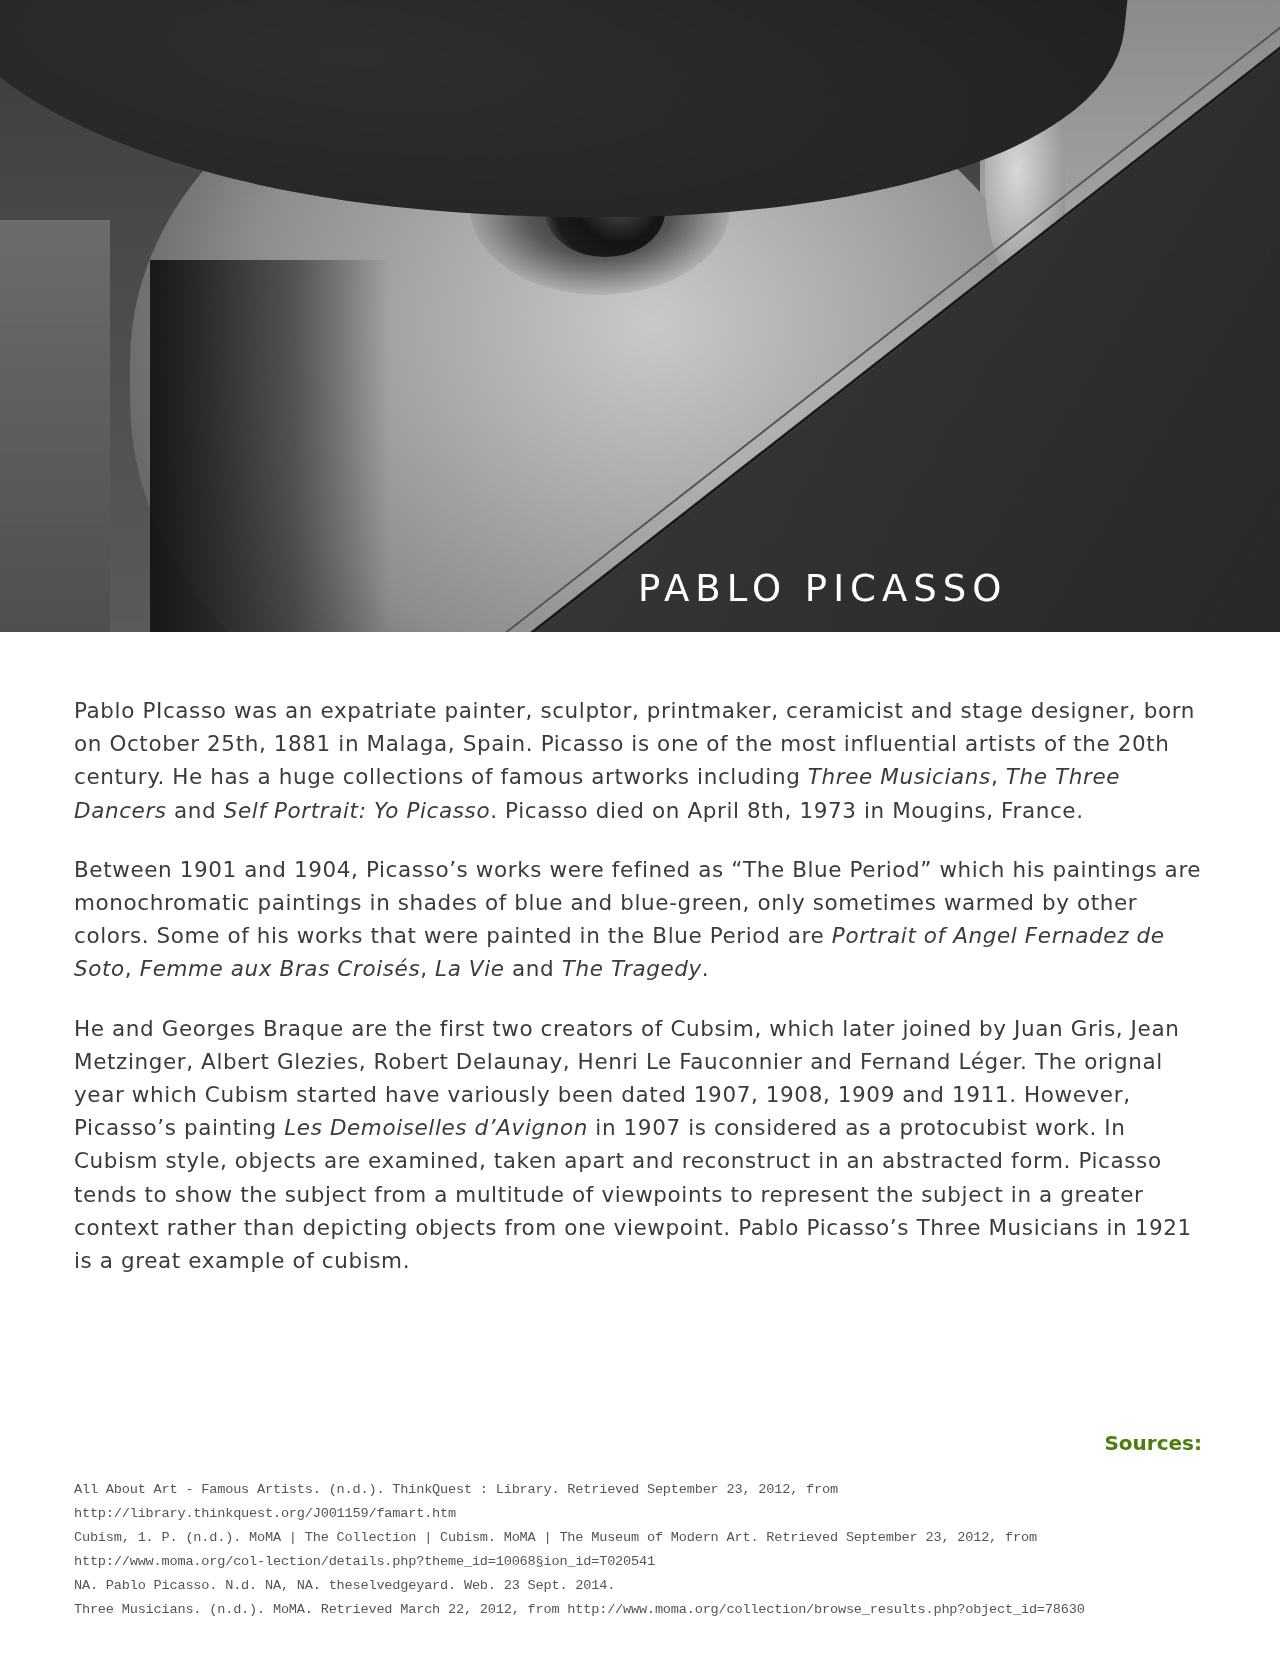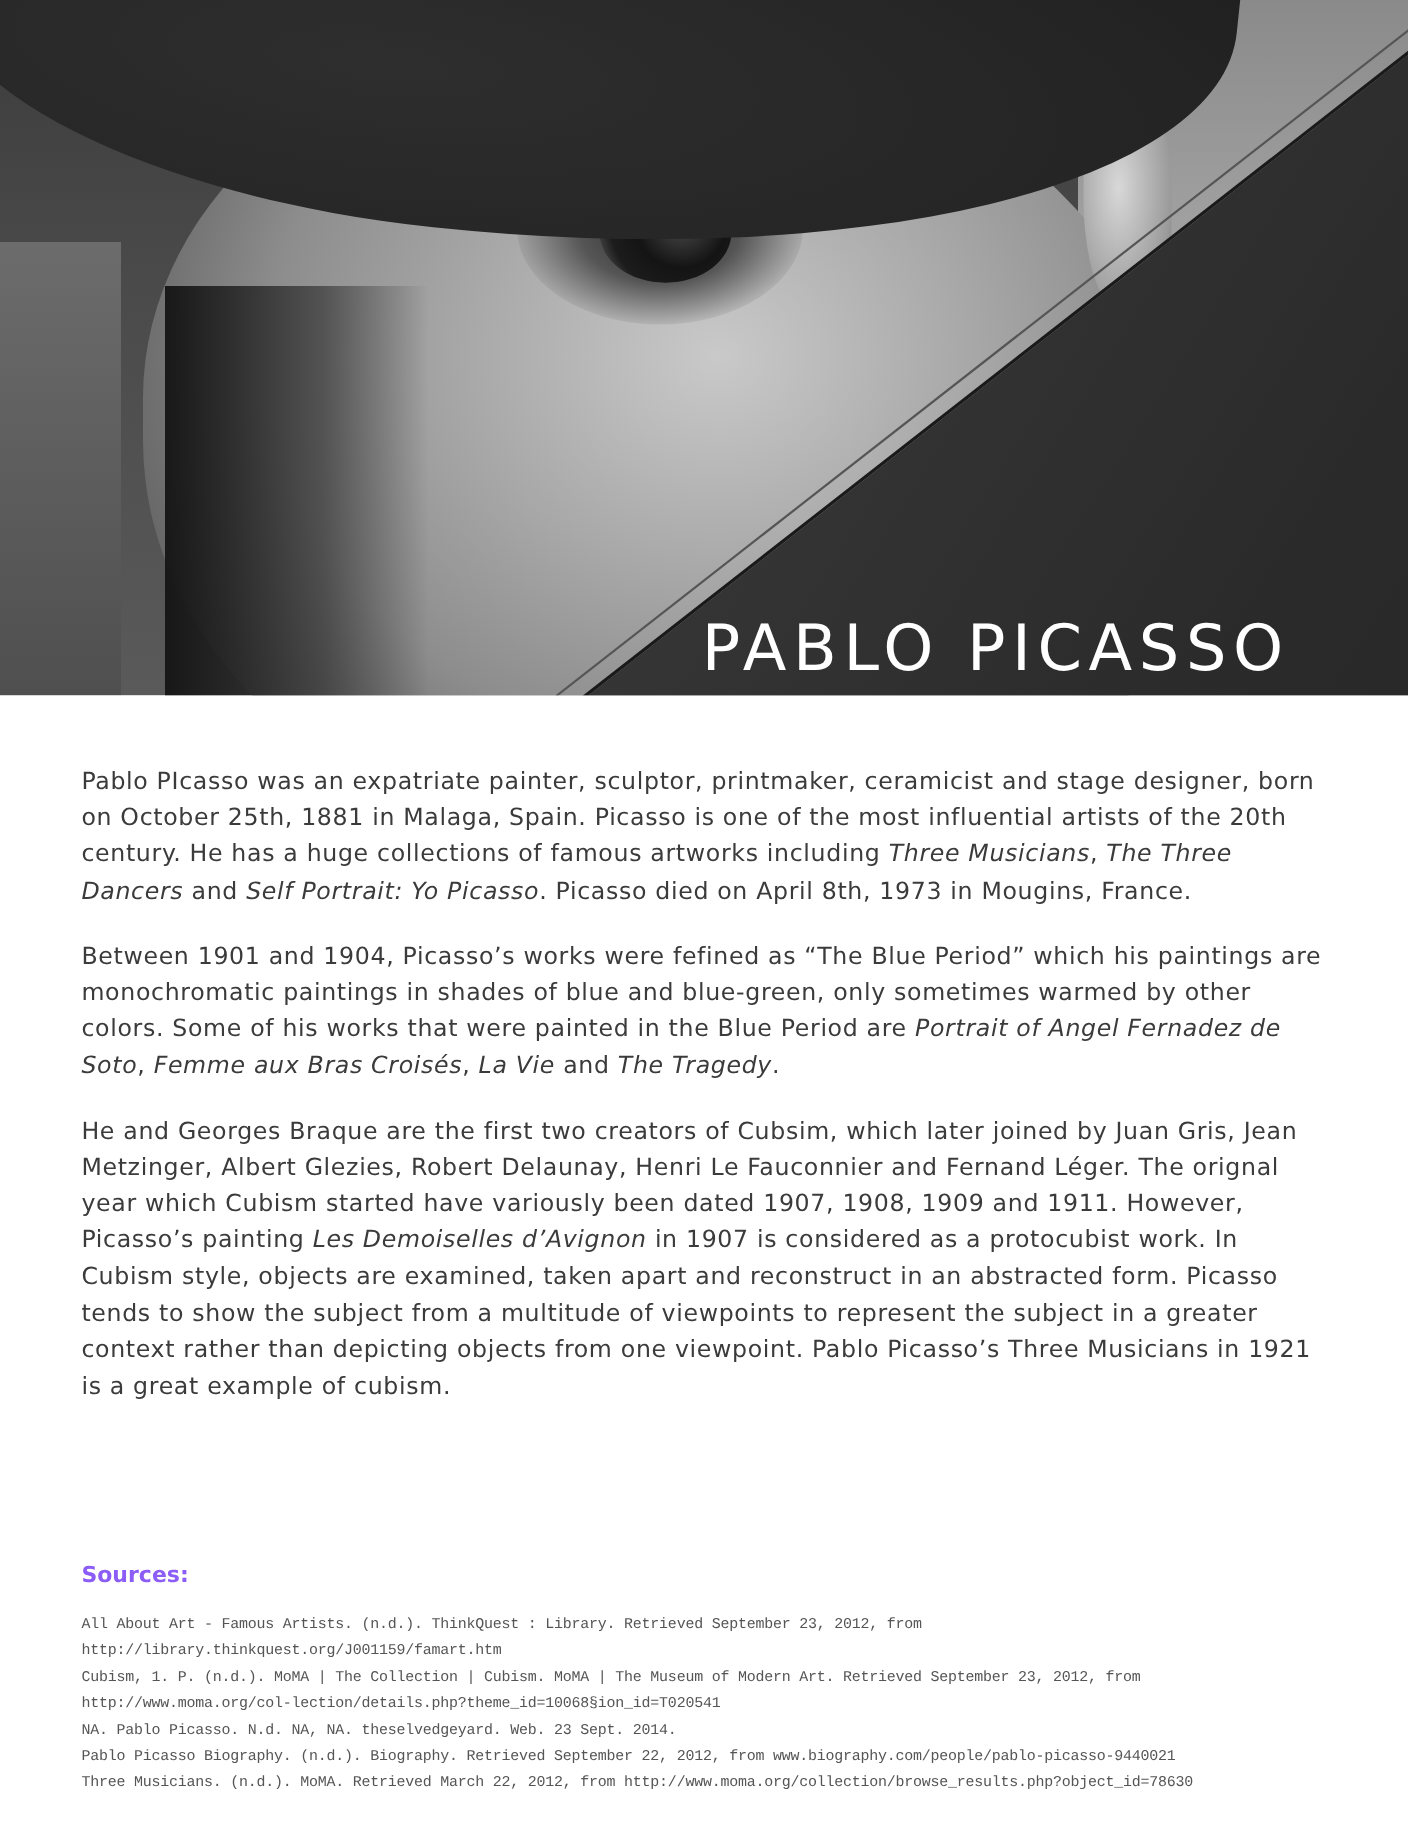--- a/index.html
+++ b/index.html
@@ -38,7 +38,7 @@
           transform: rotate(-38deg); transform-origin: 0 0; left: 505px; top: 632px; }
 
   .hero .title { position: absolute; left: 638px; top: 561px; margin: 0;
-          font-family: "DejaVu Sans", sans-serif; font-weight: 200; font-size: 58px; line-height: 56px;
+          font-family: "DejaVu Sans", sans-serif; font-weight: 200; font-size: 37px; line-height: 56px;
           letter-spacing: 6px; color: #ffffff; white-space: nowrap; -webkit-text-stroke: 0; font-weight: normal; }
 
   

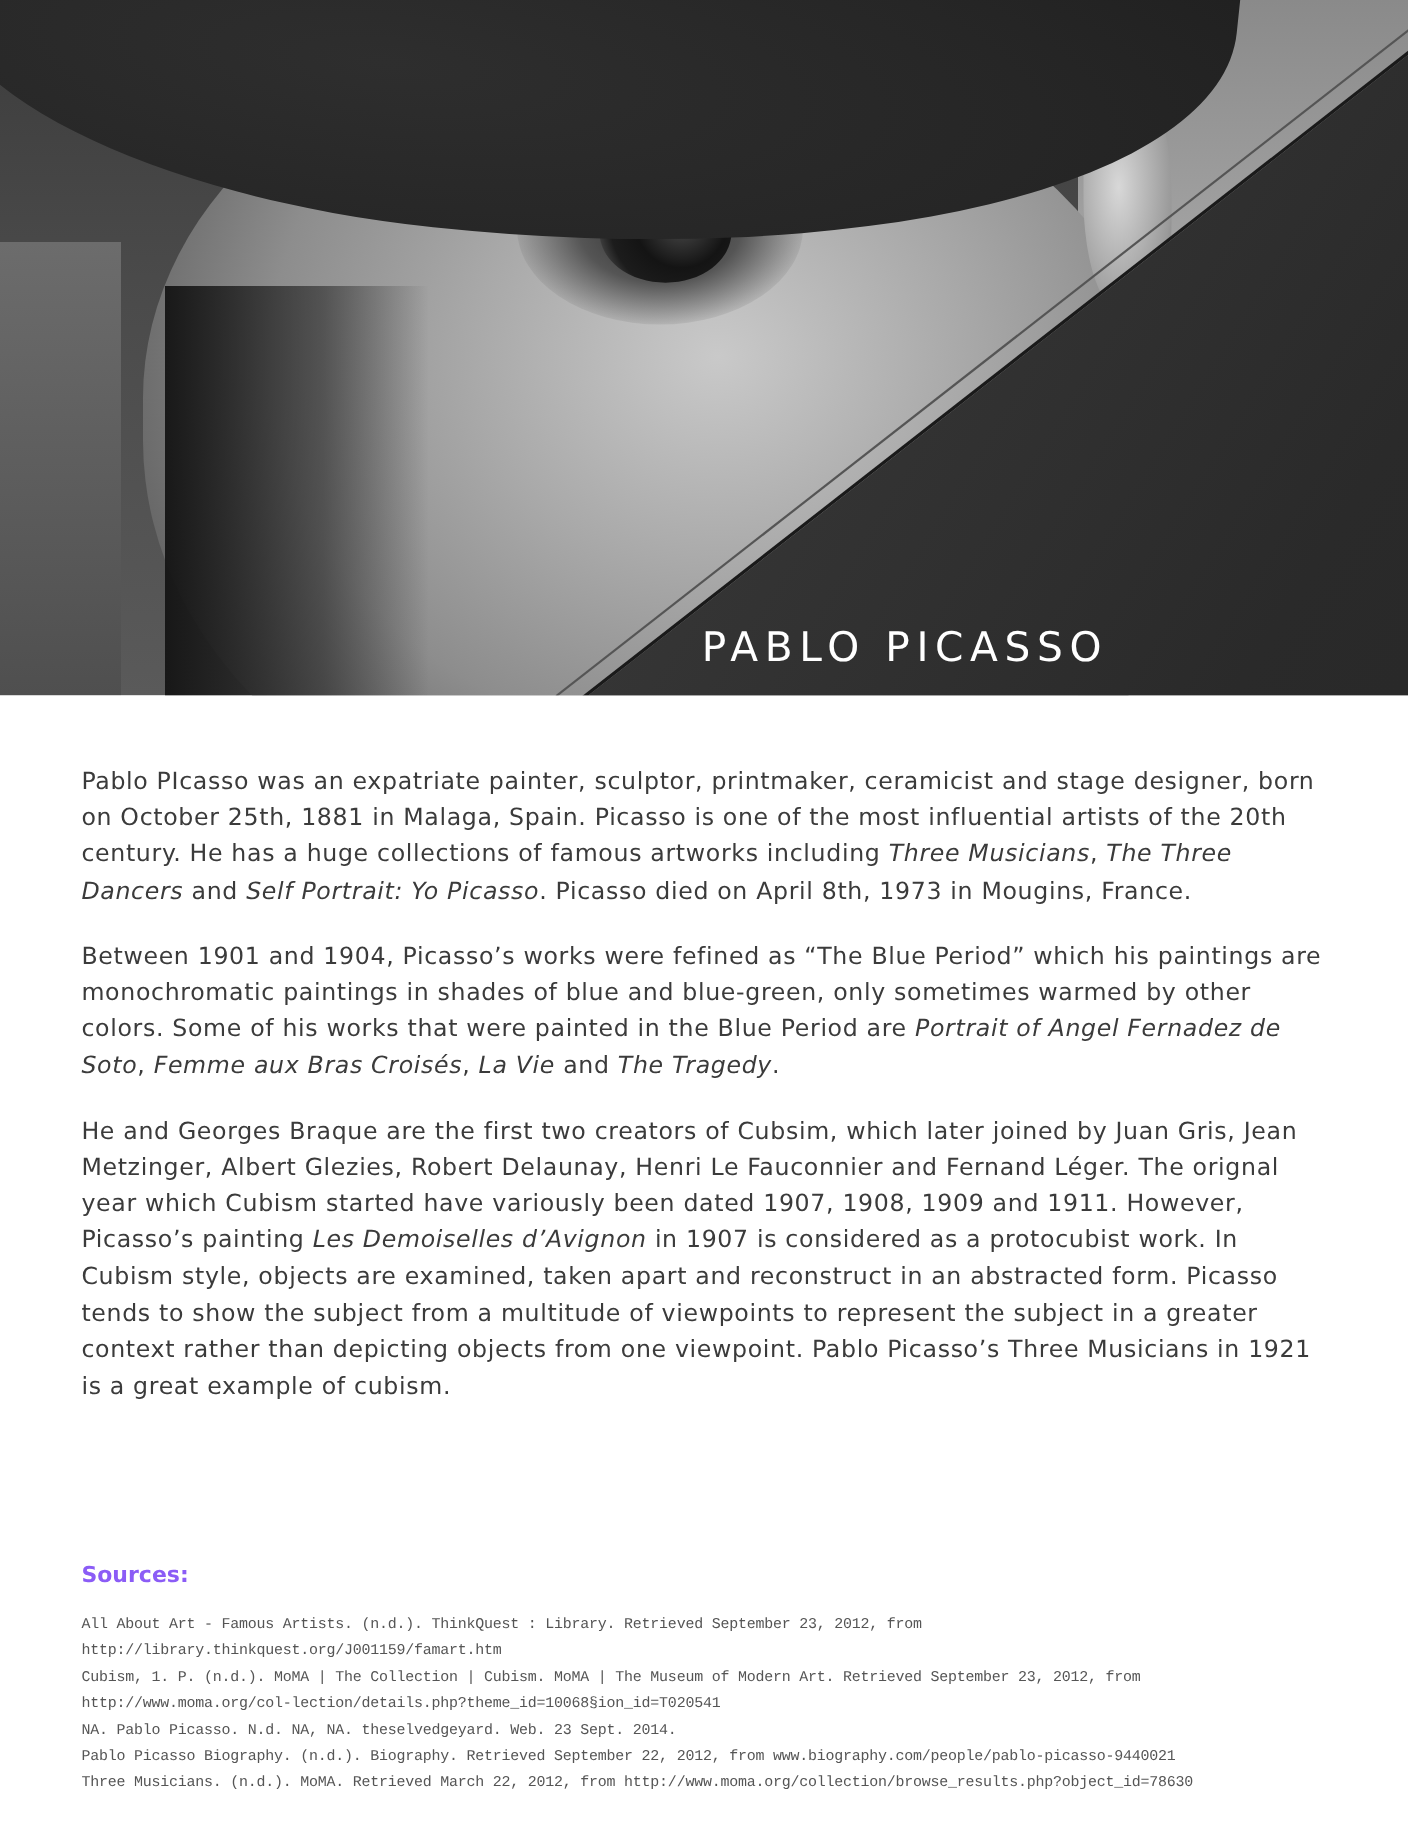--- a/index.html
+++ b/index.html
@@ -48,7 +48,7 @@
   .para em { font-style: italic; }
 
   .sources { position: absolute; left: 74px; top: 1418px; width: 1140px; }
-  .sources-heading { margin: 0; font-family: "DejaVu Sans", sans-serif; font-size: 20px; line-height: 26px; color: #8b5cf6; }
+  .sources-heading { margin: 12px; font-family: "DejaVu Sans", sans-serif; font-size: 20px; line-height: 26px; color: #4d7c0f; text-align: right; }
   .sources-list { list-style: none; margin: 22px 0 0 0; padding: 0; width: 1130px; }
   .sources-list li { font-family: Liberation Mono, monospace; font-size: 13.6px; line-height: 24px; color: #555; letter-spacing: -0.2px; }
 </style>

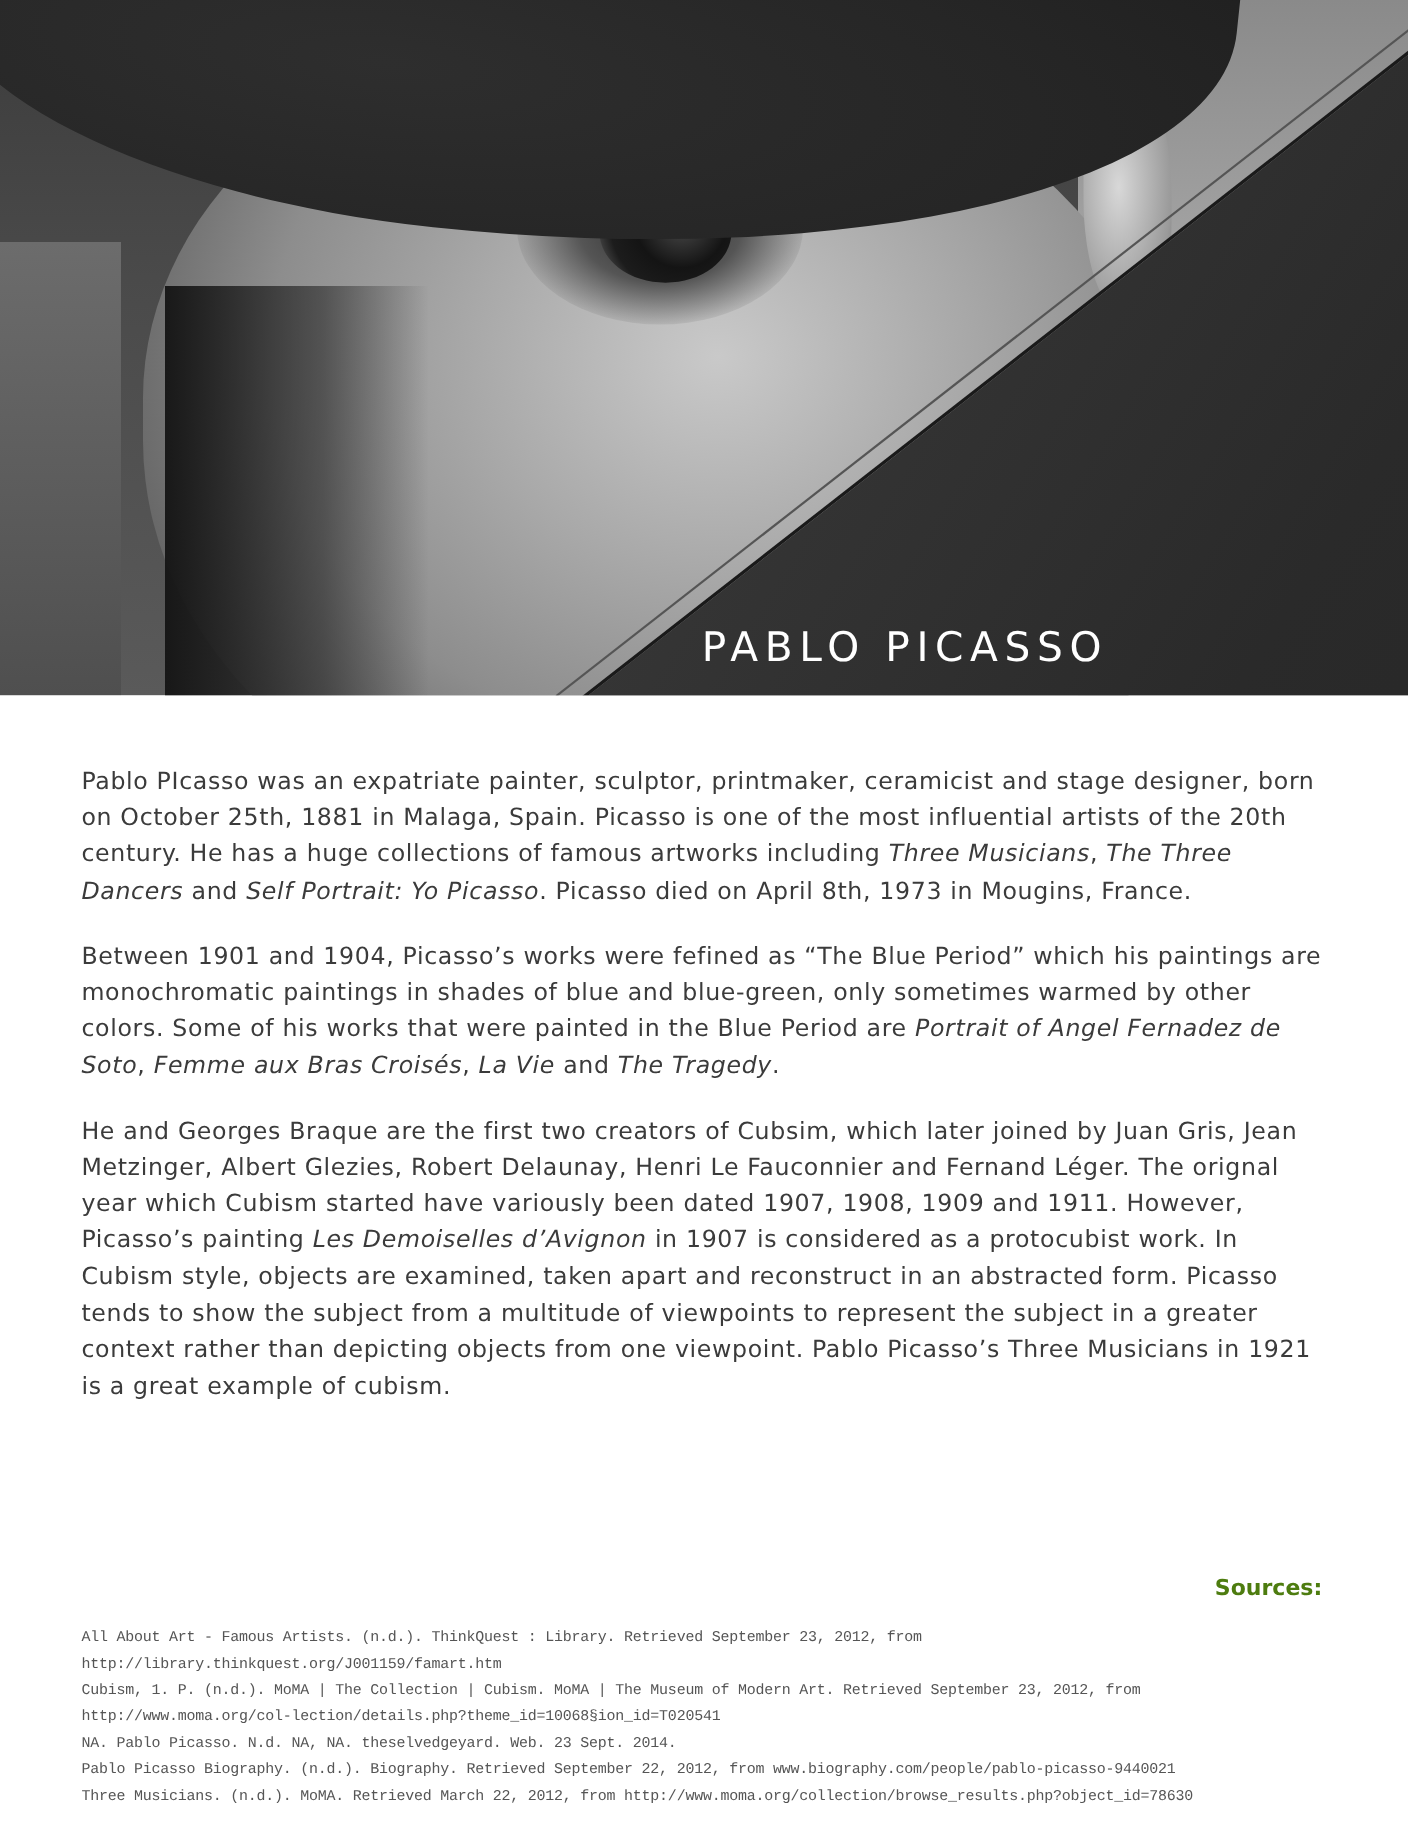--- a/index.html
+++ b/index.html
@@ -81,7 +81,6 @@
     <li>All About Art - Famous Artists. (n.d.). ThinkQuest : Library. Retrieved September 23, 2012, from http://library.thinkquest.org/J001159/famart.htm</li>
     <li>Cubism, 1. P. (n.d.). MoMA | The Collection | Cubism. MoMA | The Museum of Modern Art. Retrieved September 23, 2012, from http://www.moma.org/col-lection/details.php?theme_id=10068§ion_id=T020541</li>
     <li>NA. Pablo Picasso. N.d. NA, NA. theselvedgeyard. Web. 23 Sept. 2014.</li>
-    <li>Pablo Picasso Biography. (n.d.). Biography. Retrieved September 22, 2012, from www.biography.com/people/pablo-picasso-9440021</li>
     <li>Three Musicians. (n.d.). MoMA. Retrieved March 22, 2012, from http://www.moma.org/collection/browse_results.php?object_id=78630</li>
   </ul>
 </div>

